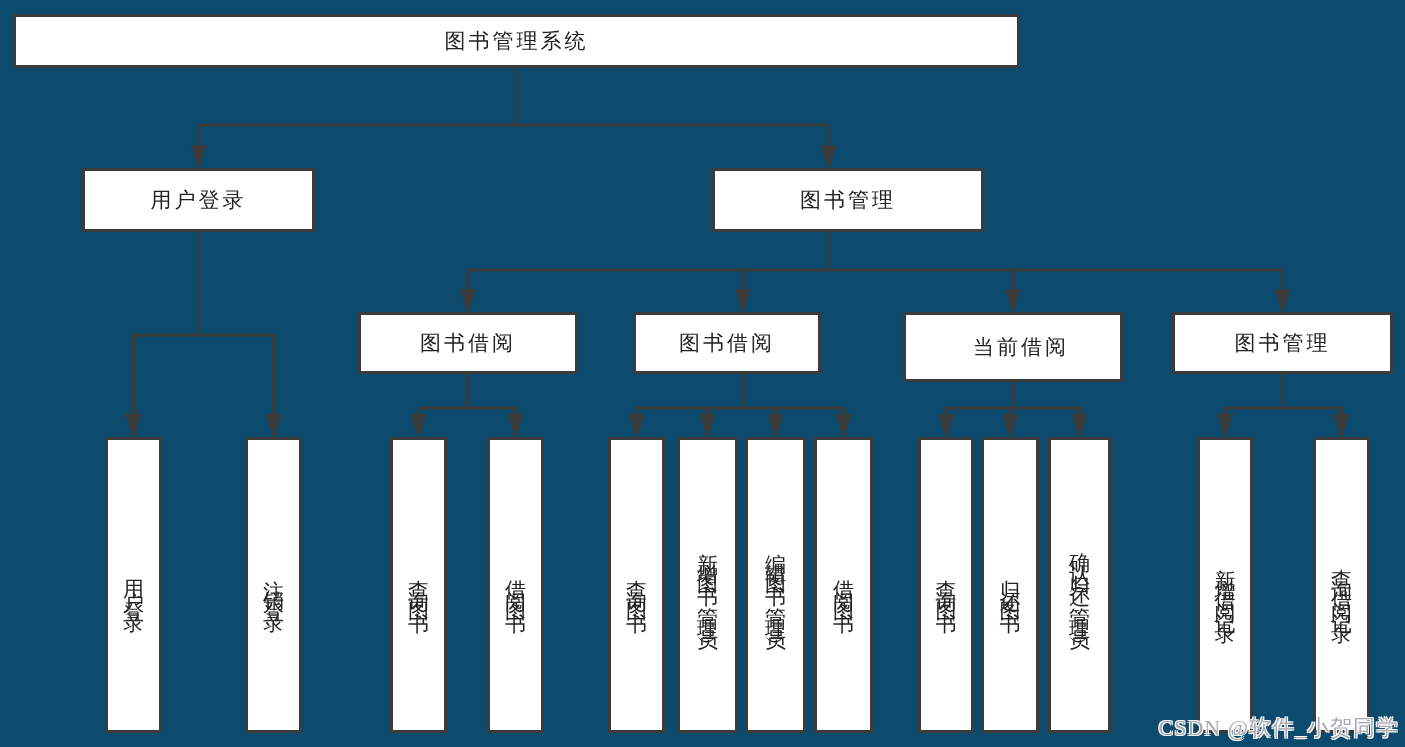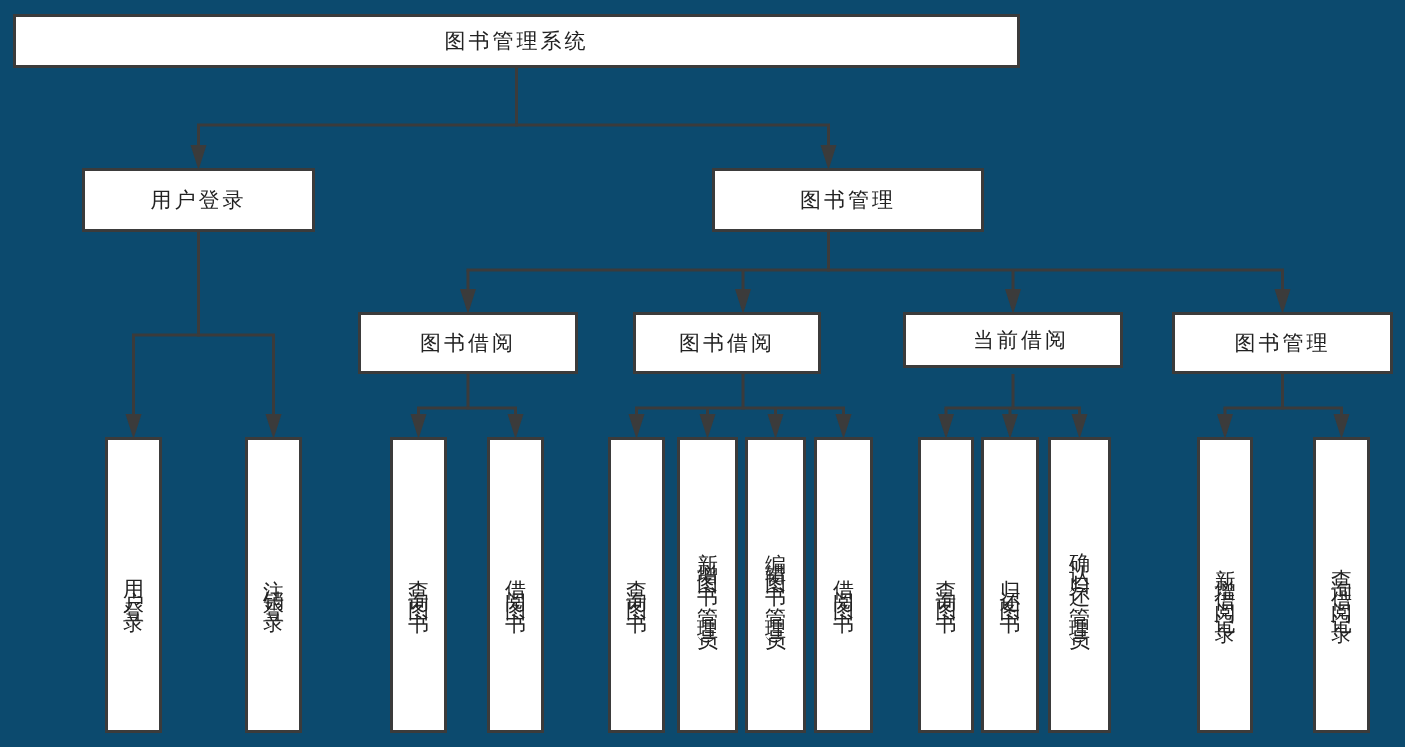--- a/index.html
+++ b/index.html
@@ -103,7 +103,7 @@
   <div class="box hbox" style="left:633px; top:312px; width:188px; height:62px;">
     <span>图书借阅</span>
   </div>
-  <div class="box hbox" style="left:903px; top:312px; width:220px; height:56px;padding-left:16px;">
+  <div class="box hbox" style="left:903px; top:312px; width:220px; height:70px;padding-left:16px;">
     <span>当前借阅</span>
   </div>
   <div class="box hbox" style="left:1172px; top:312px; width:221px; height:62px;">

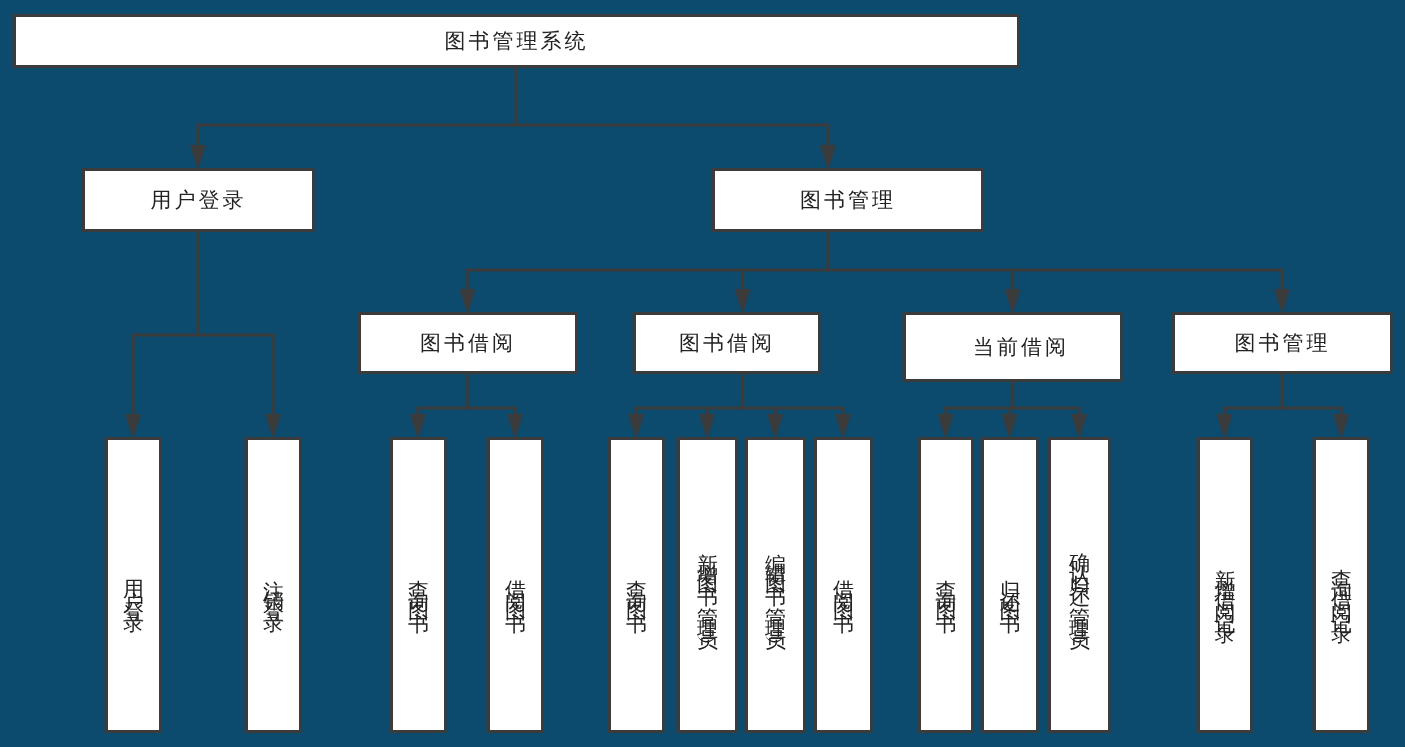--- a/index.html
+++ b/index.html
@@ -154,6 +154,7 @@
     <span class="vtext">查询借阅记录</span>
   </div>
 
+  <div class="watermark">CSDN @软件_小贺同学</div>
 </div>
 
 </body></html>

